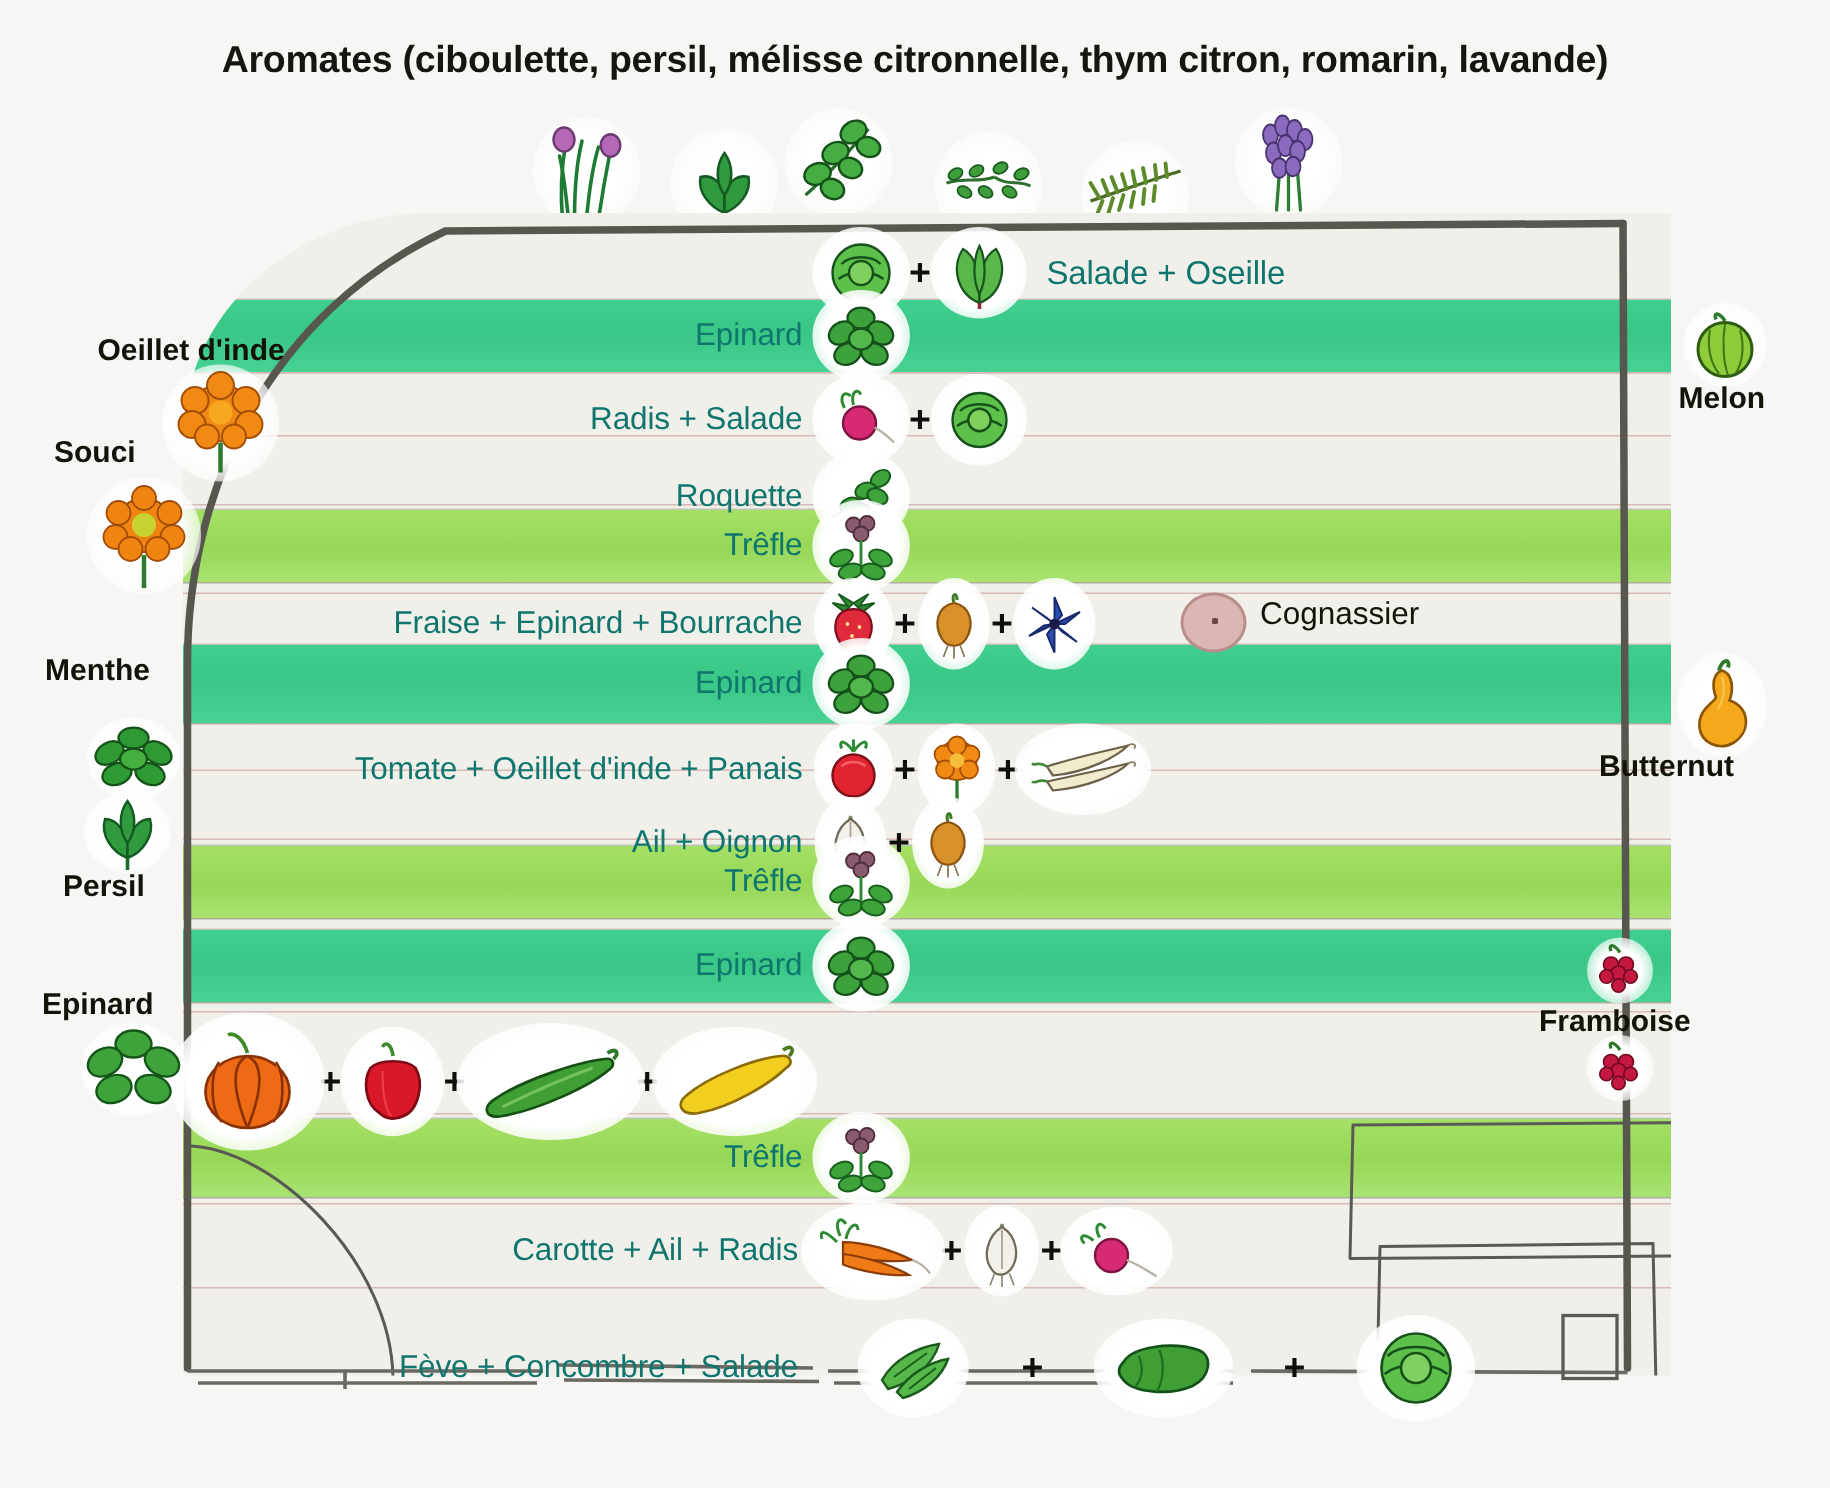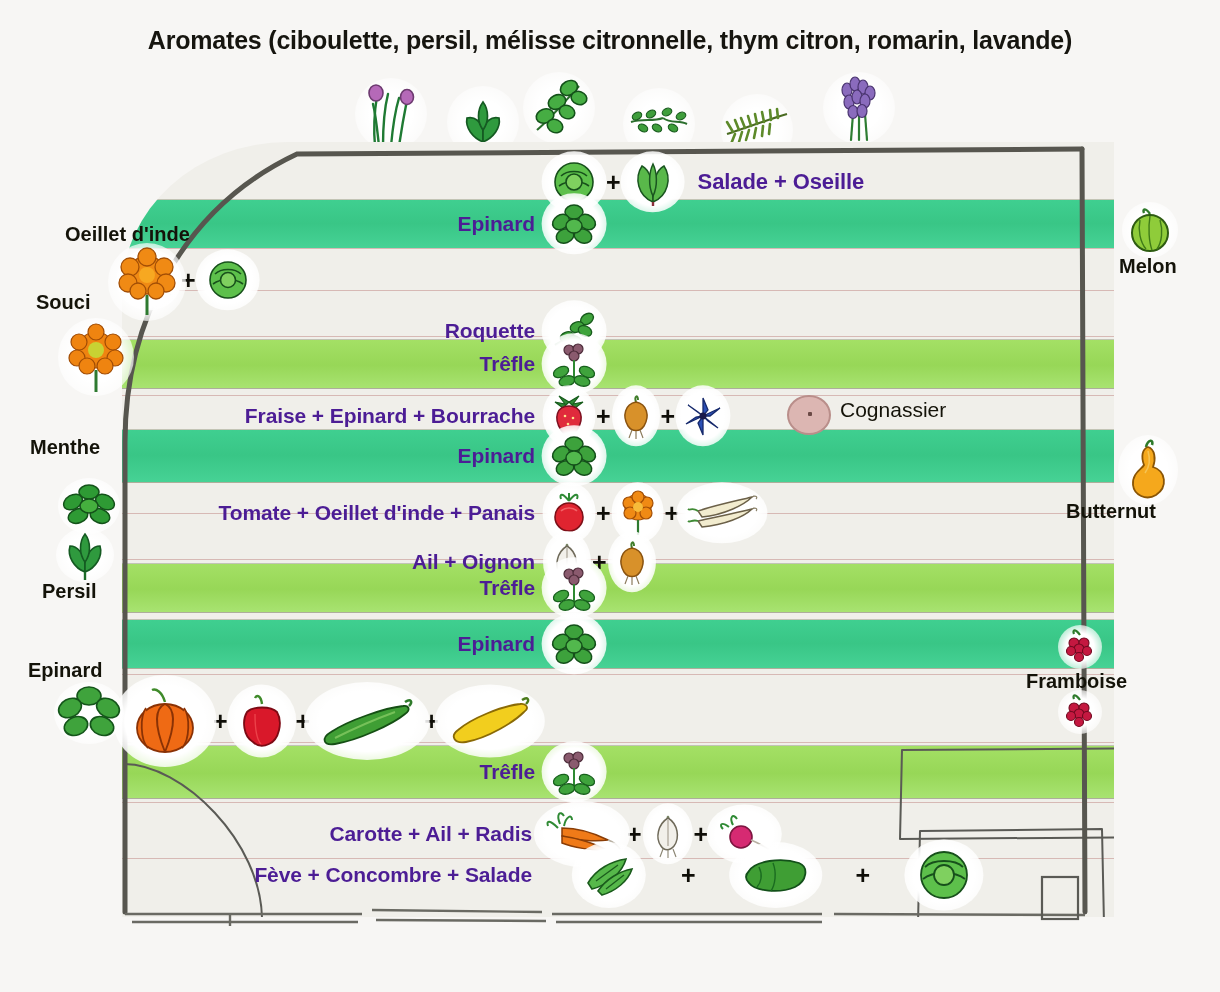--- a/index.html
+++ b/index.html
@@ -67,7 +67,7 @@
     white-space:nowrap;
   }
   .row-label {
-    font-size:21px; font-weight:bold; color:#4c1d95;
+    font-size:21px; font-weight:normal; color:#0f766e;
     letter-spacing:-0.1px;
   }
   .row-label.big { font-size:22px; }

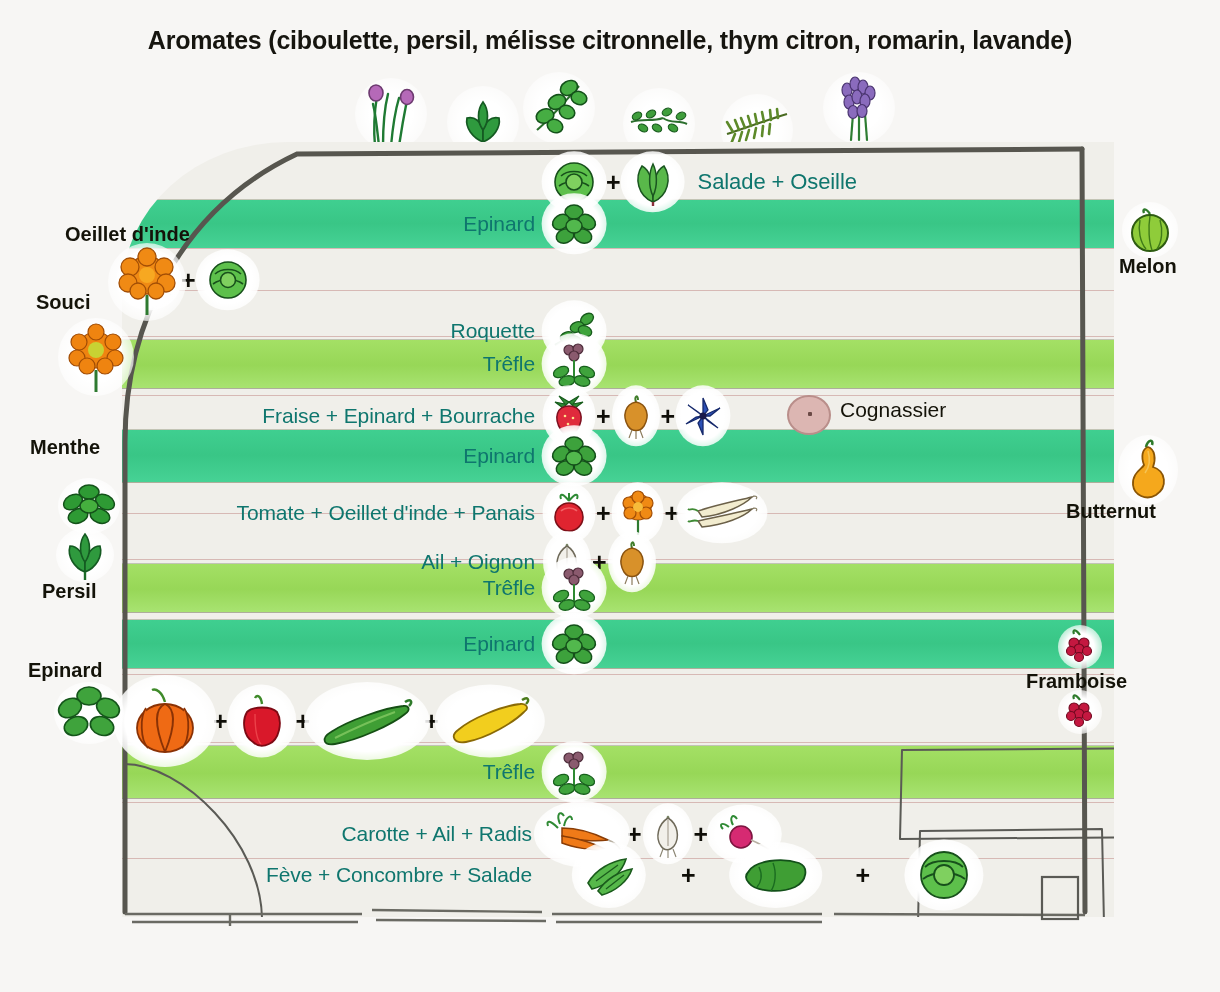--- a/index.html
+++ b/index.html
@@ -318,6 +318,7 @@
     </div>
 
     <div class="row" style="top:112px; padding-left:0;">
+      <span class="row-label" style="width:425px; text-align:right; padding-right:12px;">Radis + Salade</span>
       <span class="ic">
           <span class="oval"></span>
         <svg viewBox="0 0 54 52">

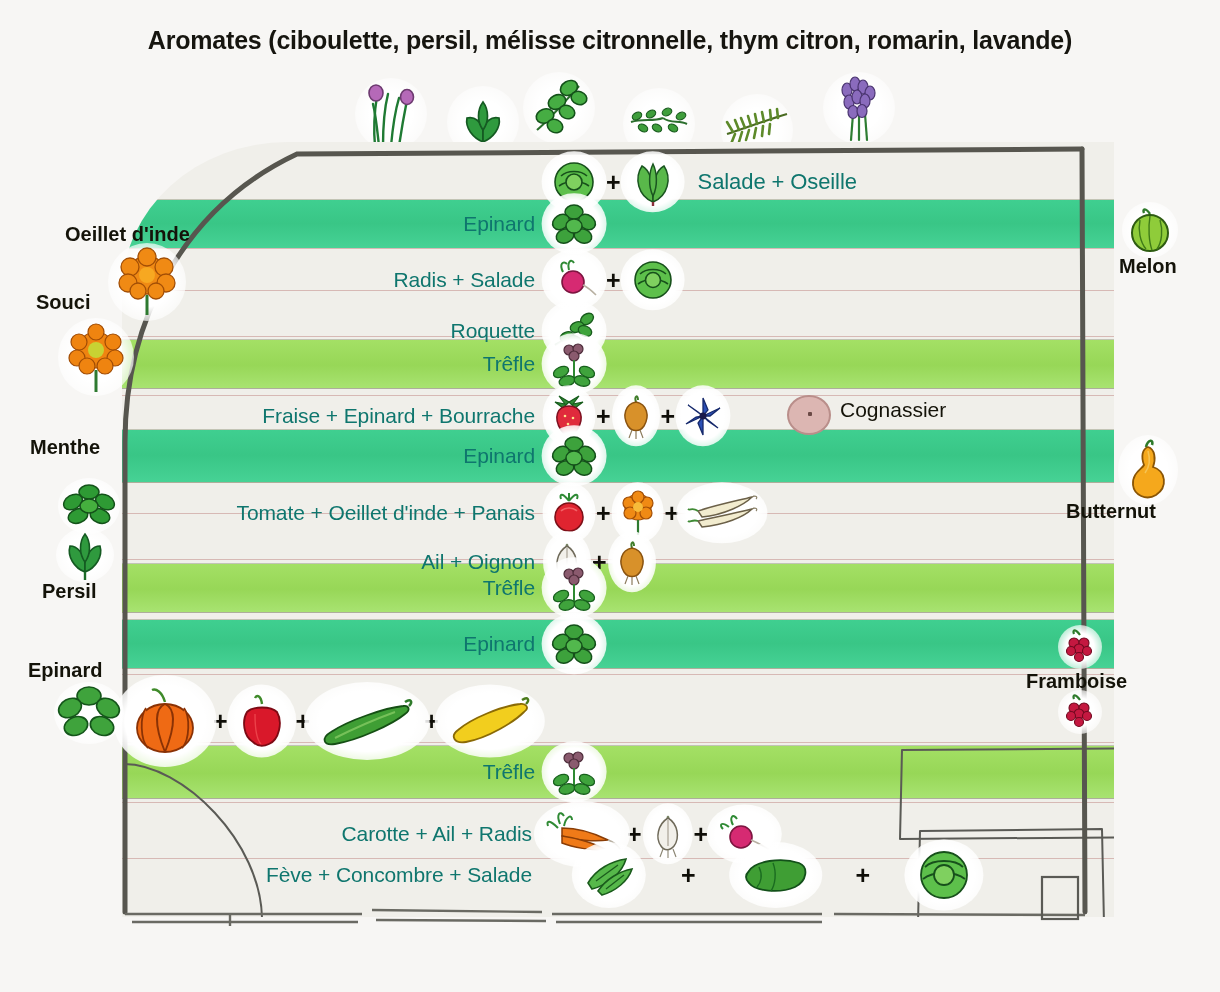--- a/index.html
+++ b/index.html
@@ -674,7 +674,7 @@
         </span>
     </div>
 
-    <div class="row" style="top:703px; padding-left:0;gap:36px;">
+    <div class="row" style="top:740px; padding-left:0;gap:36px;">
       <span class="row-label" style="width:420px; text-align:right; padding-right:10px;">Fève + Concombre + Salade</span>
       <span class="ic" style="width:62px; height:56px;">
           <span class="oval"></span>

